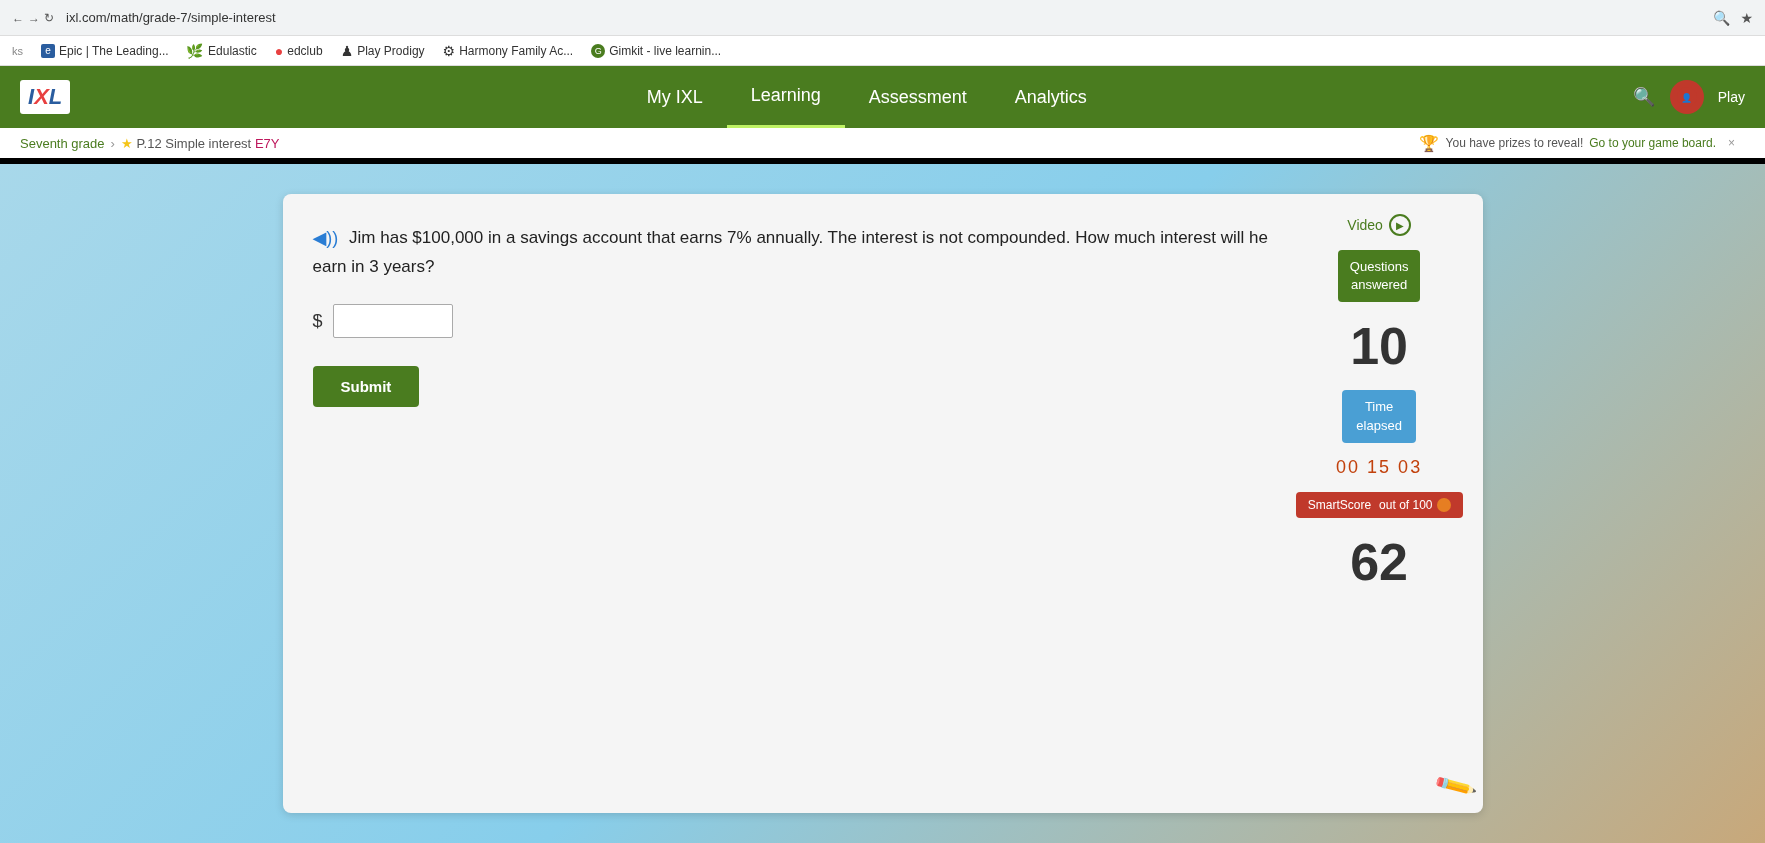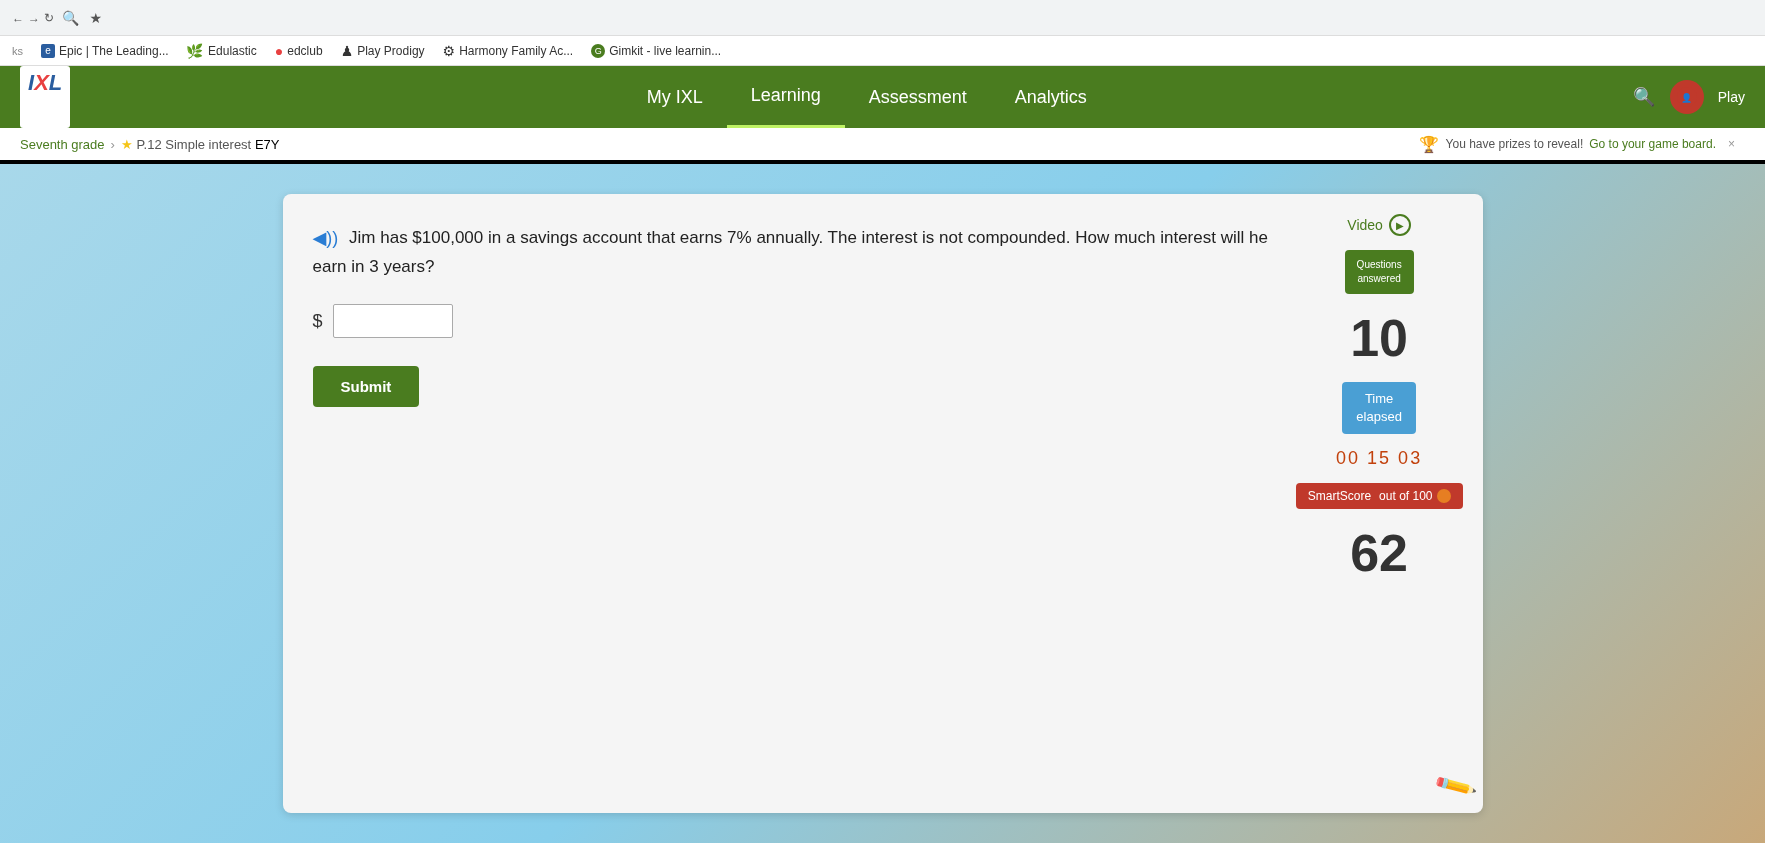--- a/index.html
+++ b/index.html
@@ -379,6 +379,7 @@
     <span>→</span>
     <span>↻</span>
   </div>
+  <div class="url-bar">ixl.com/math/grade-7/simple-interest</div>
   <div class="browser-action-icons">
     <span>🔍</span>
     <span>★</span>

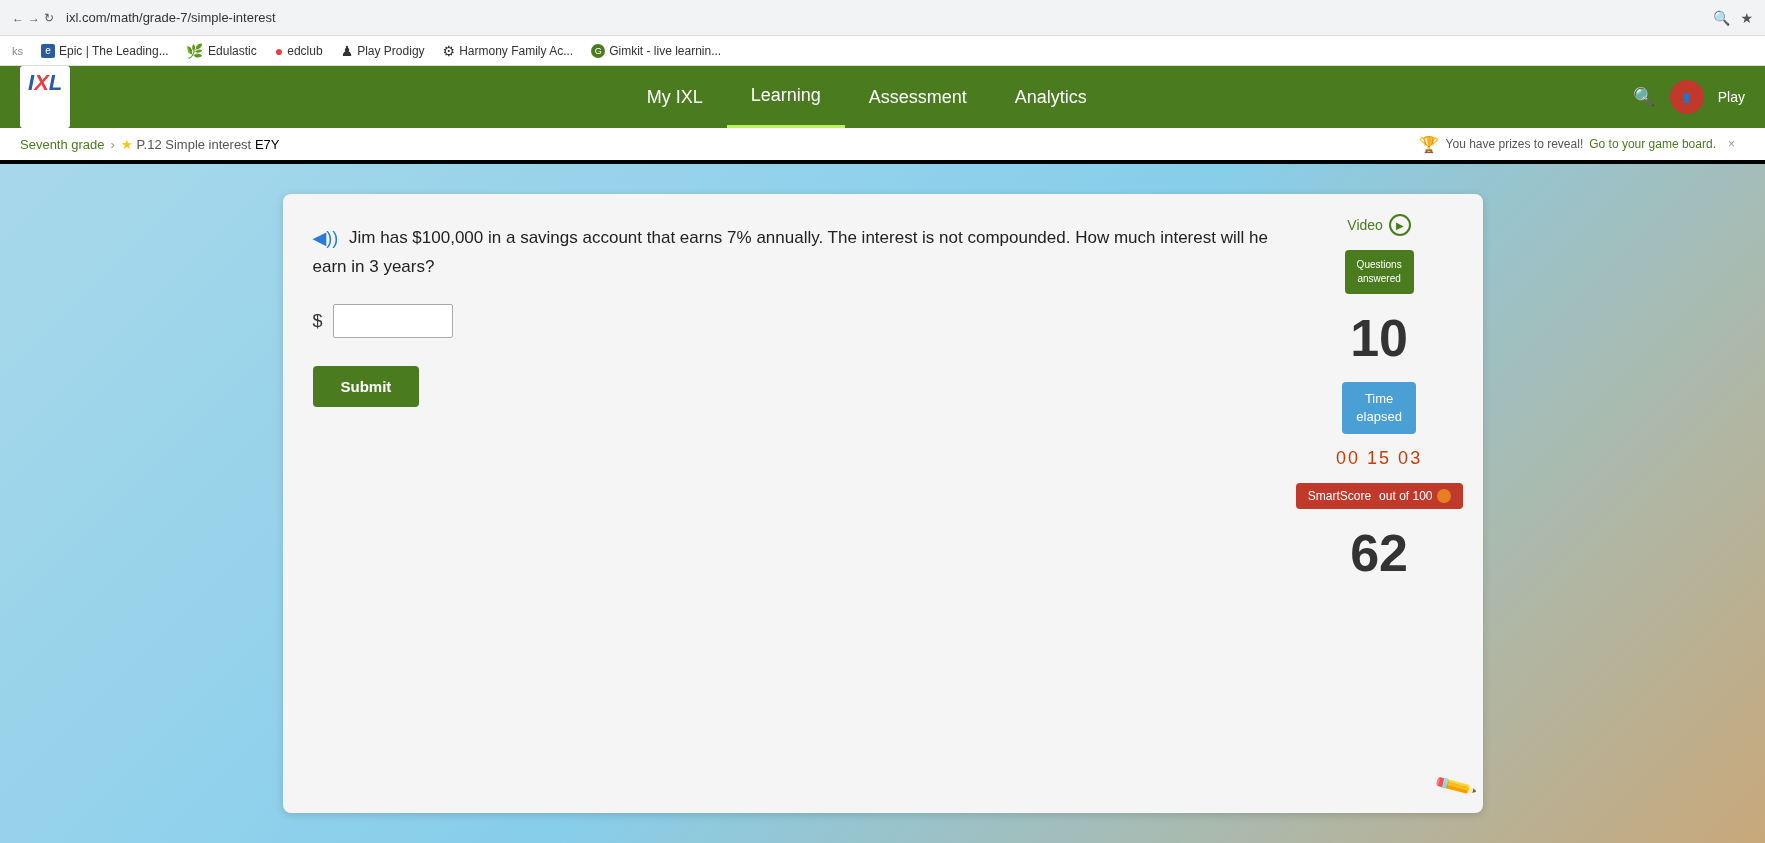--- a/index.html
+++ b/index.html
@@ -72,6 +72,7 @@
       background: #4a7c1f;
       height: 62px;
       display: flex;
+      align-items: center;
       padding: 0 20px;
       gap: 0;
     }

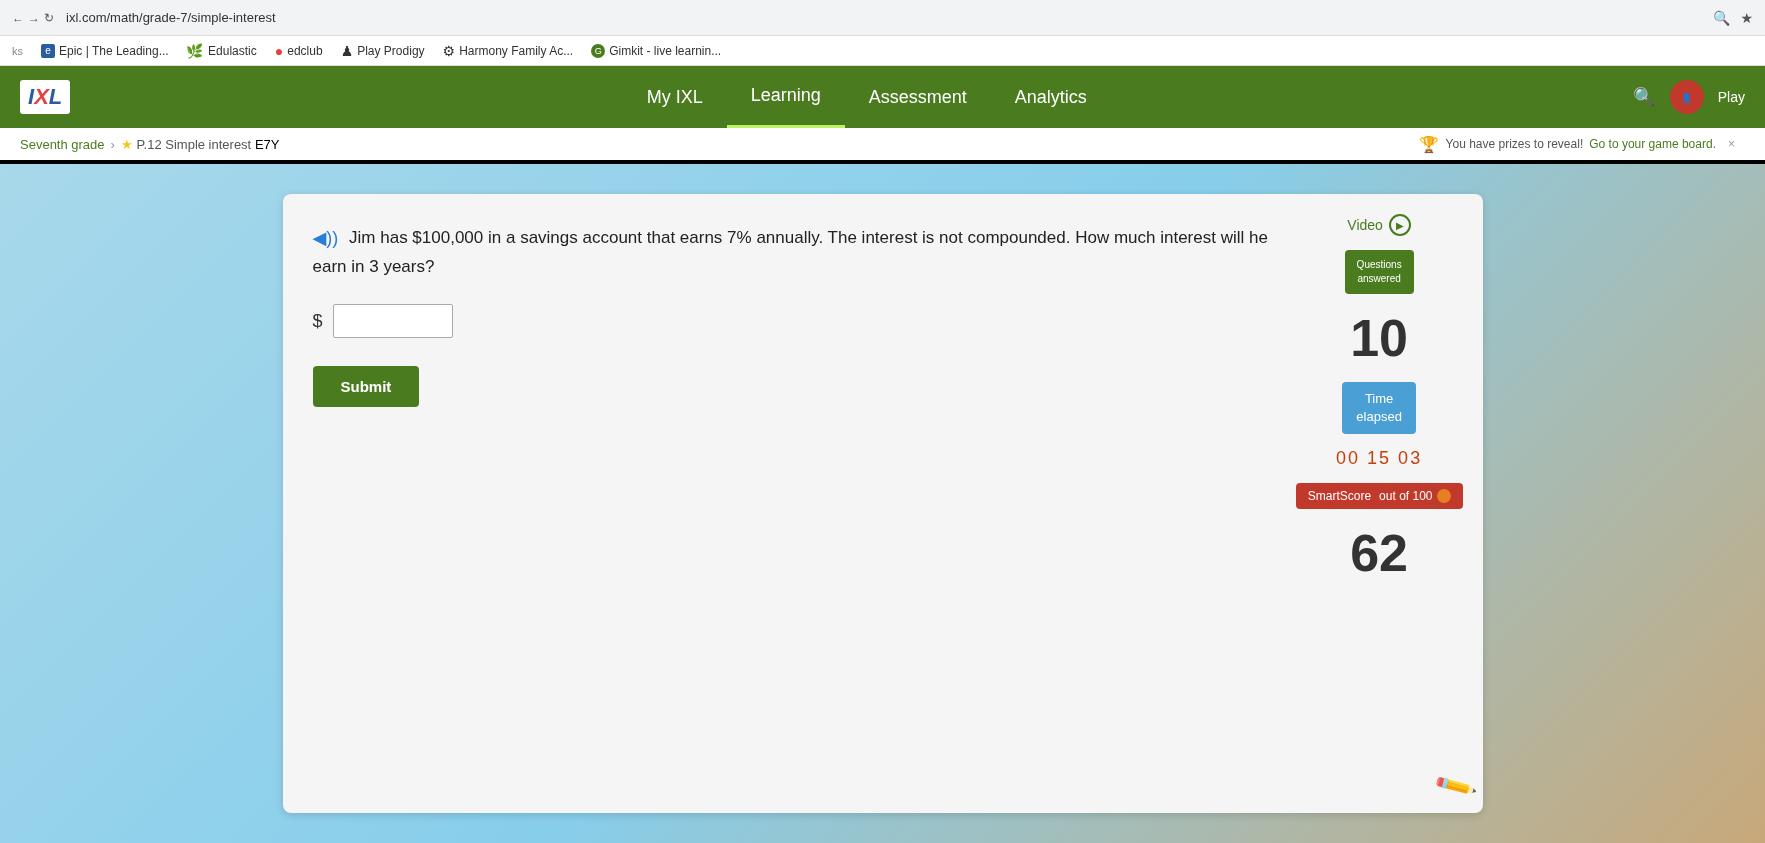--- a/index.html
+++ b/index.html
@@ -146,7 +146,7 @@
       padding: 0 20px;
       font-size: 13px;
       color: #555;
-      border-bottom: 4px solid #000000;
+      border-bottom: 6px solid #000000;
       position: relative;
     }
     .breadcrumb-bar a {

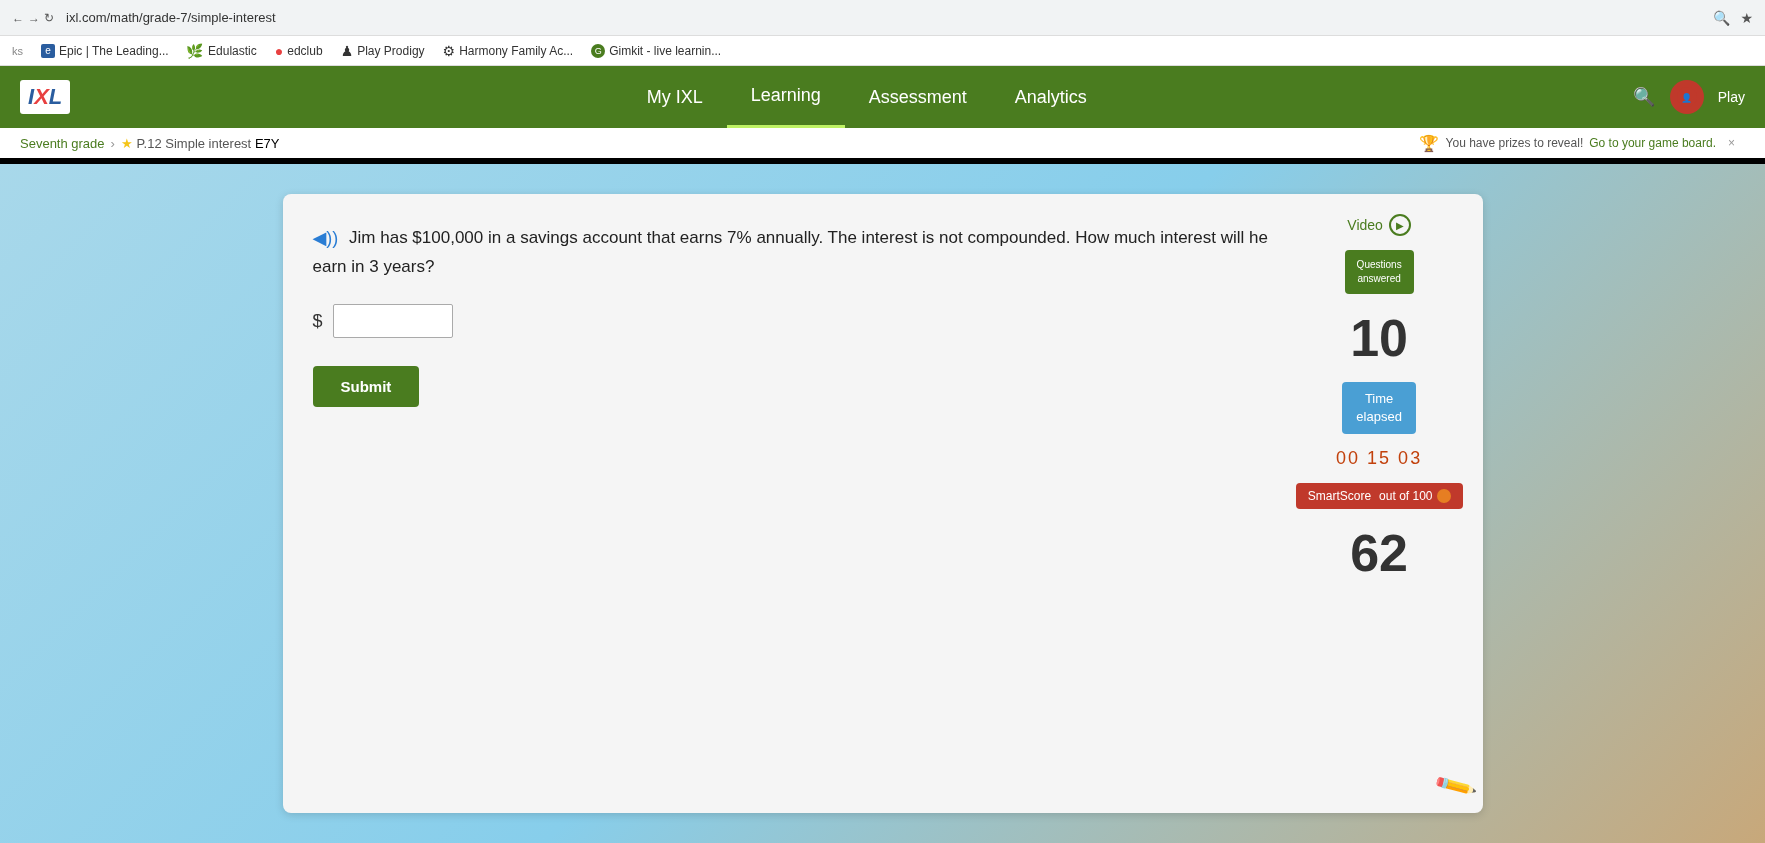--- a/index.html
+++ b/index.html
@@ -445,7 +445,7 @@
   <span class="breadcrumb-star">★</span>
   <span>P.12 Simple interest</span>
   &nbsp;
-  <span style="color:#000000;">E7Y</span>
+  <span style="color:#be185d;">E7Y</span>
 
   <div class="prizes-notice">
     <span class="prize-icon">🏆</span>

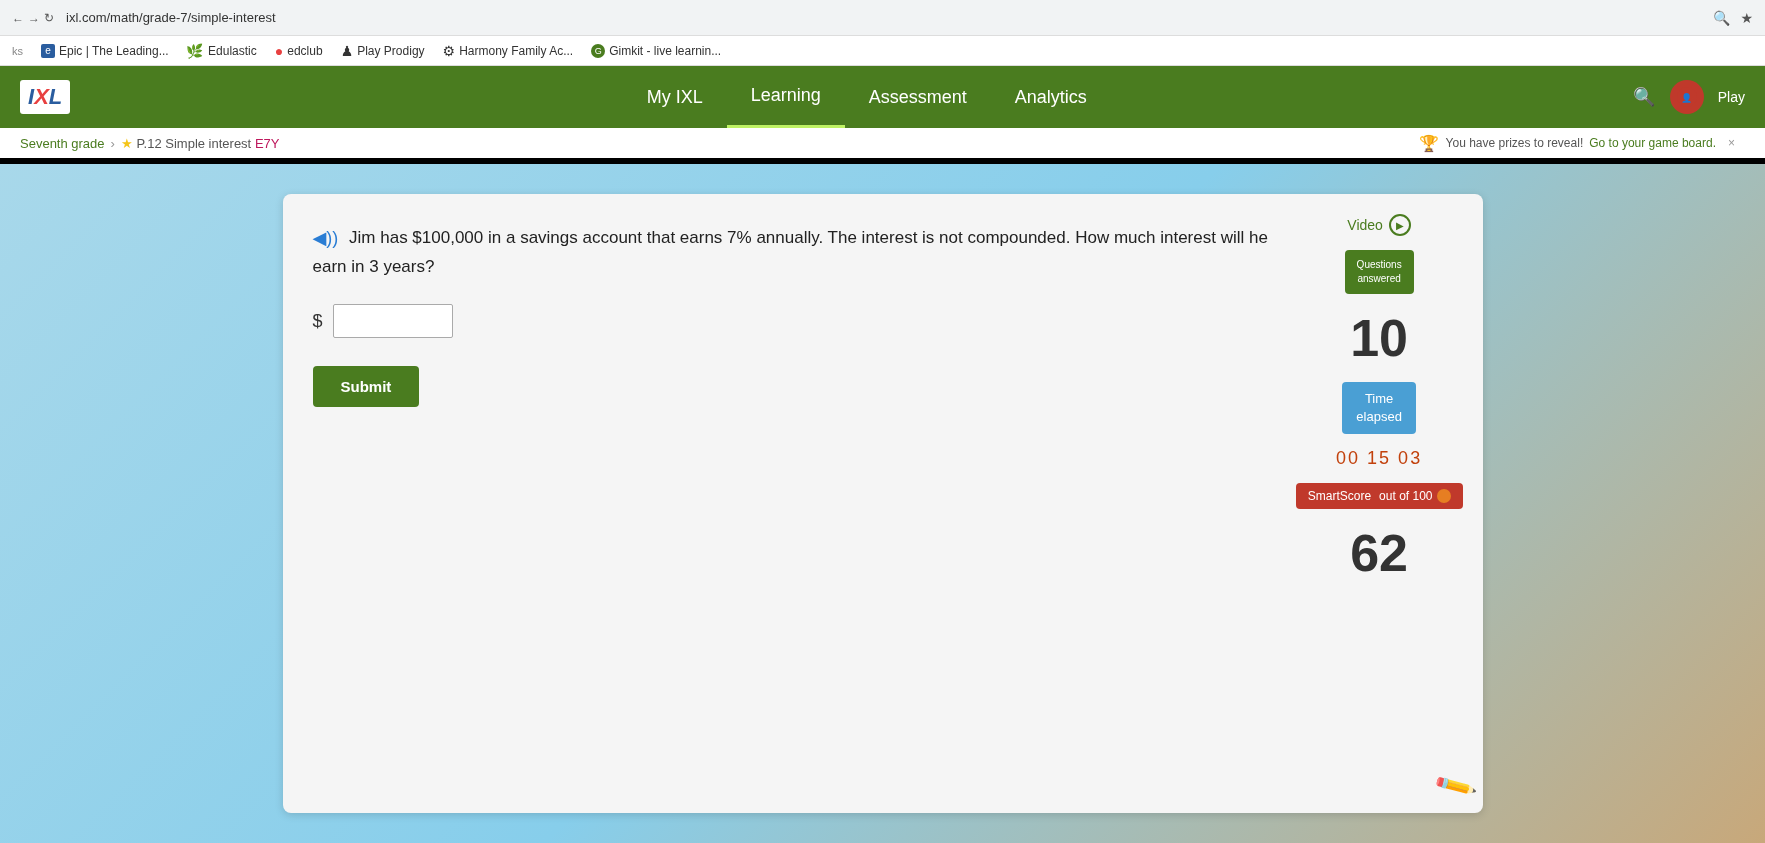--- a/index.html
+++ b/index.html
@@ -242,7 +242,7 @@
       border-radius: 4px;
       padding: 8px 12px;
       text-align: center;
-      font-size: 10px;
+      font-size: 13px;
       line-height: 1.4;
       cursor: pointer;
     }

